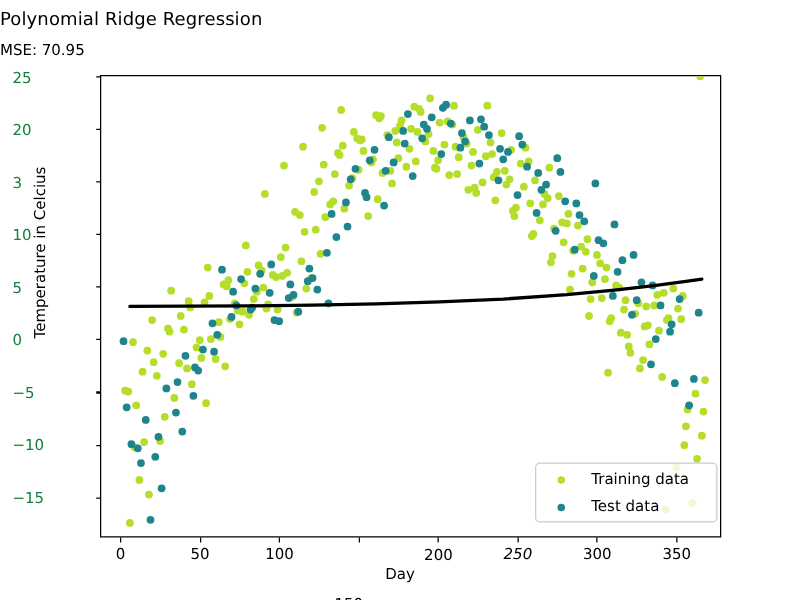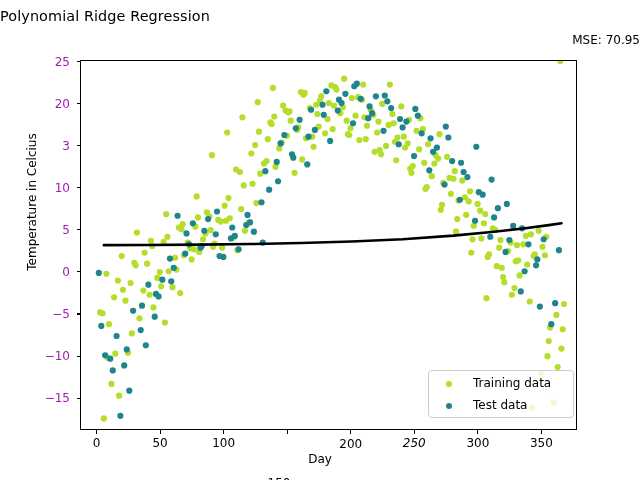--- a/index.html
+++ b/index.html
@@ -35,7 +35,7 @@
     left: 0;
     top: 33px;
     width: 640px;
-    text-align: right;
+    text-align: left;
     font-size: 12px;
     color: #000000;
   }

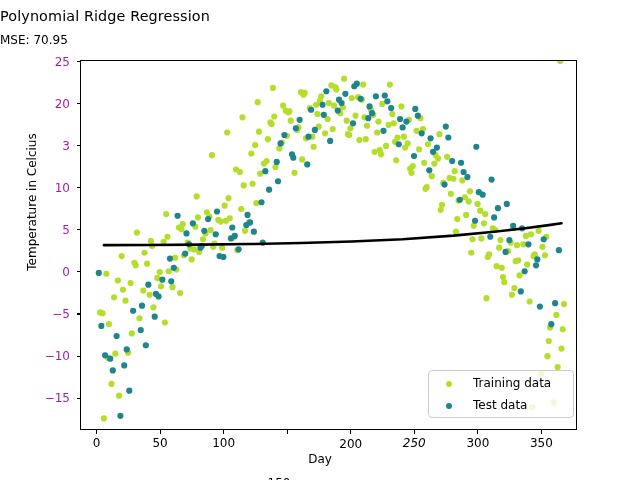--- a/index.html
+++ b/index.html
@@ -56,9 +56,9 @@
   }
   .tick-label-y {
     position: absolute;
-    text-align: right;
+    text-align: left;
     font-size: 12px;
-    color: #a21caf;
+    color: #15803d;
     width: 60px;
     line-height: 12px;
   }

